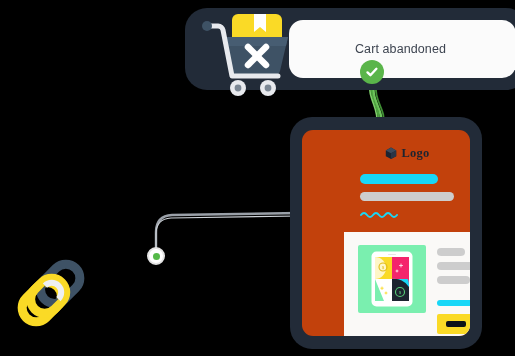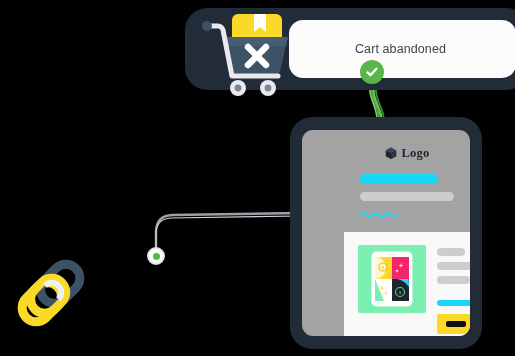--- a/index.html
+++ b/index.html
@@ -31,7 +31,7 @@
   #email-panel{position:absolute;left:290px;top:117px;width:192px;height:232px;
       background:#222b38;border-radius:22px;}
   #email-panel .screen{position:absolute;left:12px;top:13px;right:12px;bottom:13px;
-      background:#a3a3a3;border-radius:11px;overflow:hidden;display:flex;flex-direction:column;padding-left:42px;}
+      background:#c2410c;border-radius:11px;overflow:hidden;display:flex;flex-direction:column;padding-left:42px;}
   .logo-row{display:flex;align-items:center;justify-content:center;gap:5px;
       padding:16px 0 13px 0;}
   .logo-text{font-family:"Liberation Serif","DejaVu Serif",serif;font-size:12.5px;

